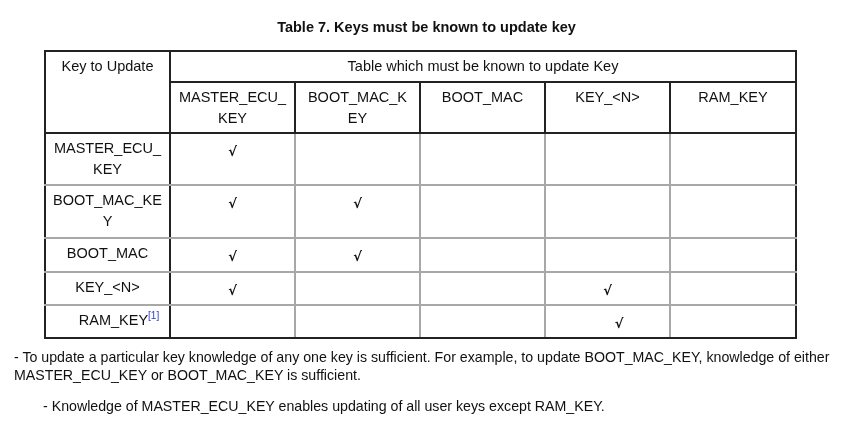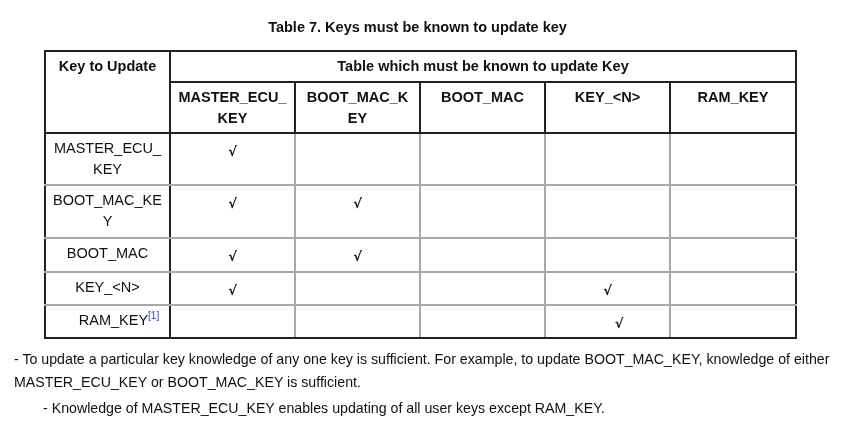--- a/index.html
+++ b/index.html
@@ -8,7 +8,7 @@
       font-family: "Liberation Sans", sans-serif; color: #111;
     }
     .caption {
-      position: absolute; top: 19px; left: 7px; width: 821px; text-align: center;
+      position: absolute; top: 19px; left: 16px; width: 821px; text-align: center;
       font-weight: bold; font-size: 14.5px; color: #111;
     }
     table.keys {

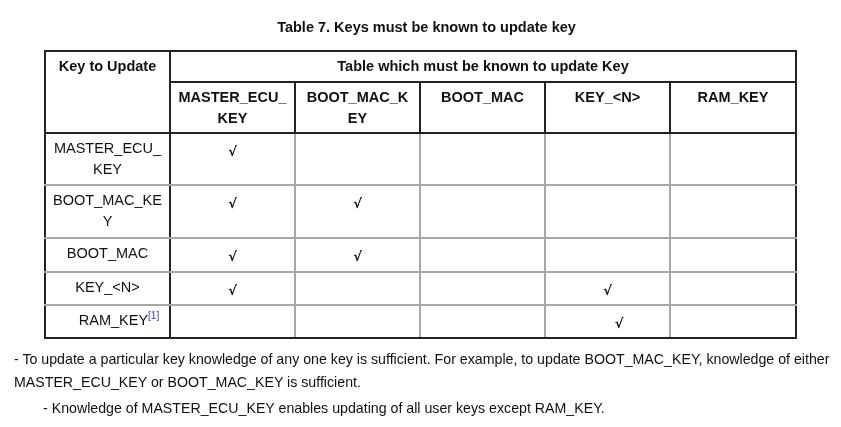--- a/index.html
+++ b/index.html
@@ -21,7 +21,7 @@
       border: 2px solid #a8a8a8; text-align: center; vertical-align: top;
       padding: 4px 4px 0 4px; line-height: 21px;
     }
-    table.keys th { font-weight: bold; color: #111; }
+    table.keys th { font-weight: normal; color: #111; }
     table.keys thead th { border-color: #222; }
     table.keys thead tr.h2 th { border-bottom: 2px solid #222; }
     table.keys thead th.col-key { border-right: 2px solid #222; }

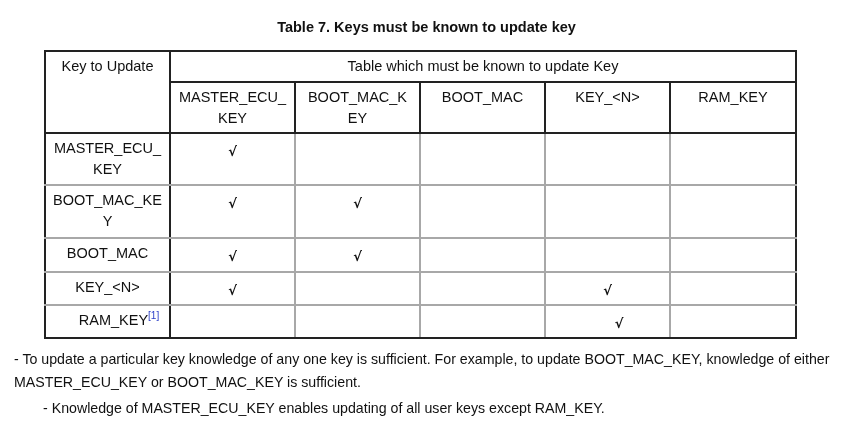--- a/index.html
+++ b/index.html
@@ -39,7 +39,7 @@
     .check { font-family: "DejaVu Sans", sans-serif; font-size: 13px; font-weight: bold; display: inline-block; padding-top: 3px; }
     .fn { color: #2b3fc7; font-size: 10px; vertical-align: super; line-height: 0; }
     .note {
-      position: absolute; left: 14px; font-size: 14.2px; line-height: 23px;
+      position: absolute; left: 14px; font-size: 14.2px; line-height: 18px;
       color: #111; width: 820px;
     }
     .note1 { top: 348px; }

